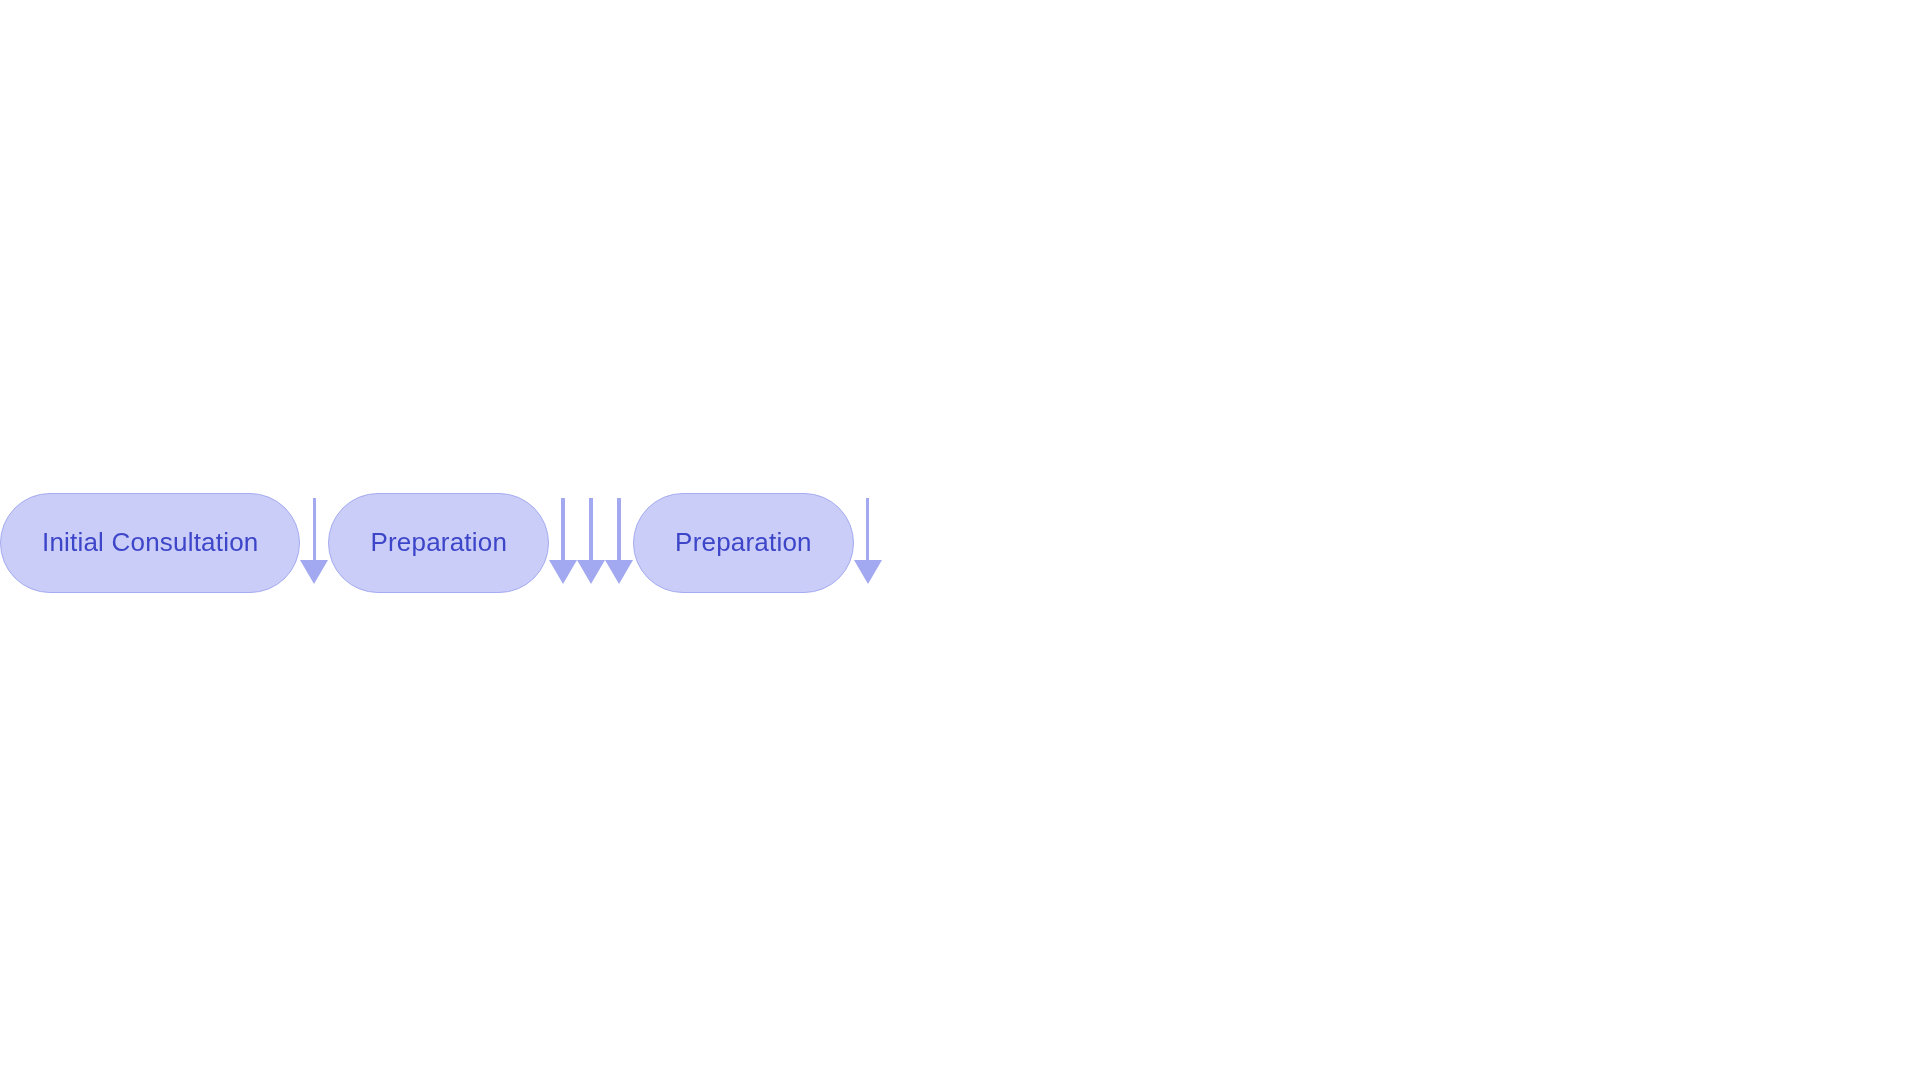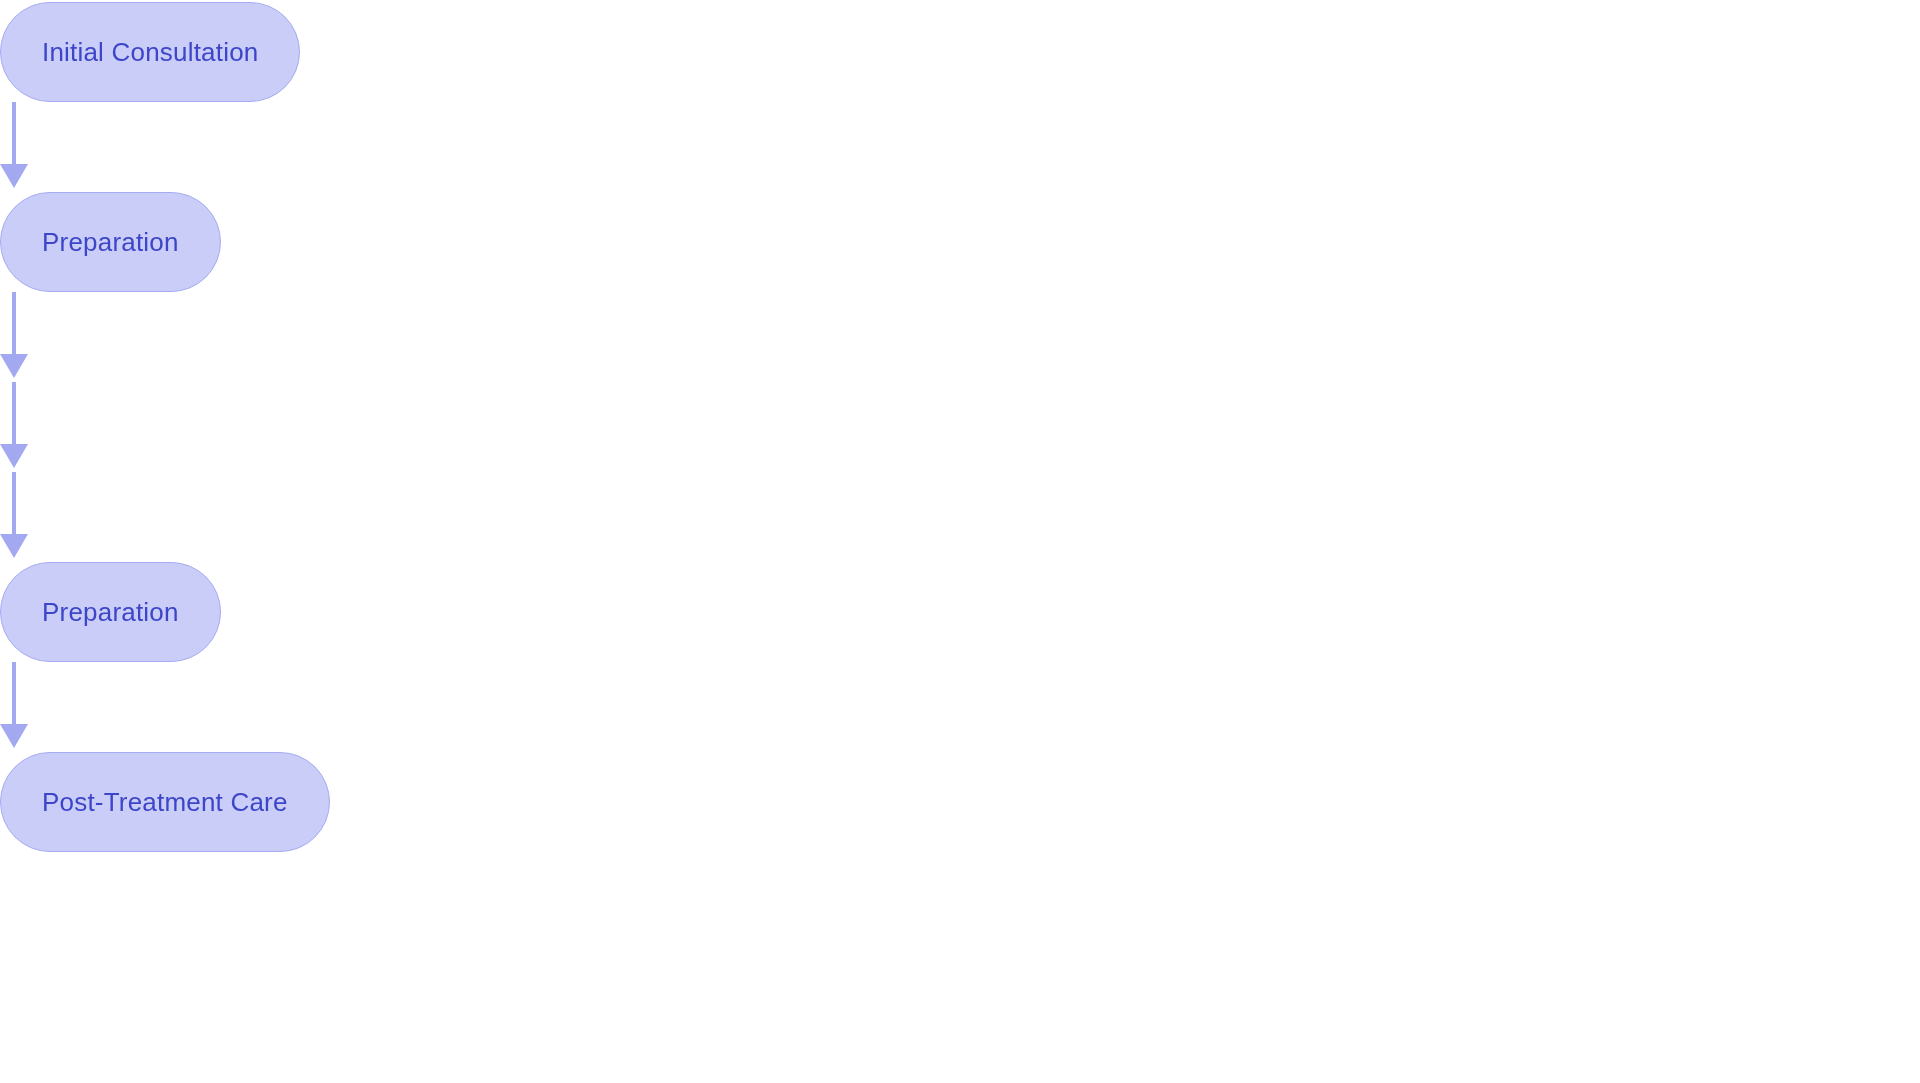--- a/index.html
+++ b/index.html
@@ -25,8 +25,7 @@
     width: 1920px;
     height: 1083px;
     display: flex;
-    flex-direction: column;
-    align-items: flex-start;
+    align-items: center;
     padding-top: 2px;
   }
   .node {

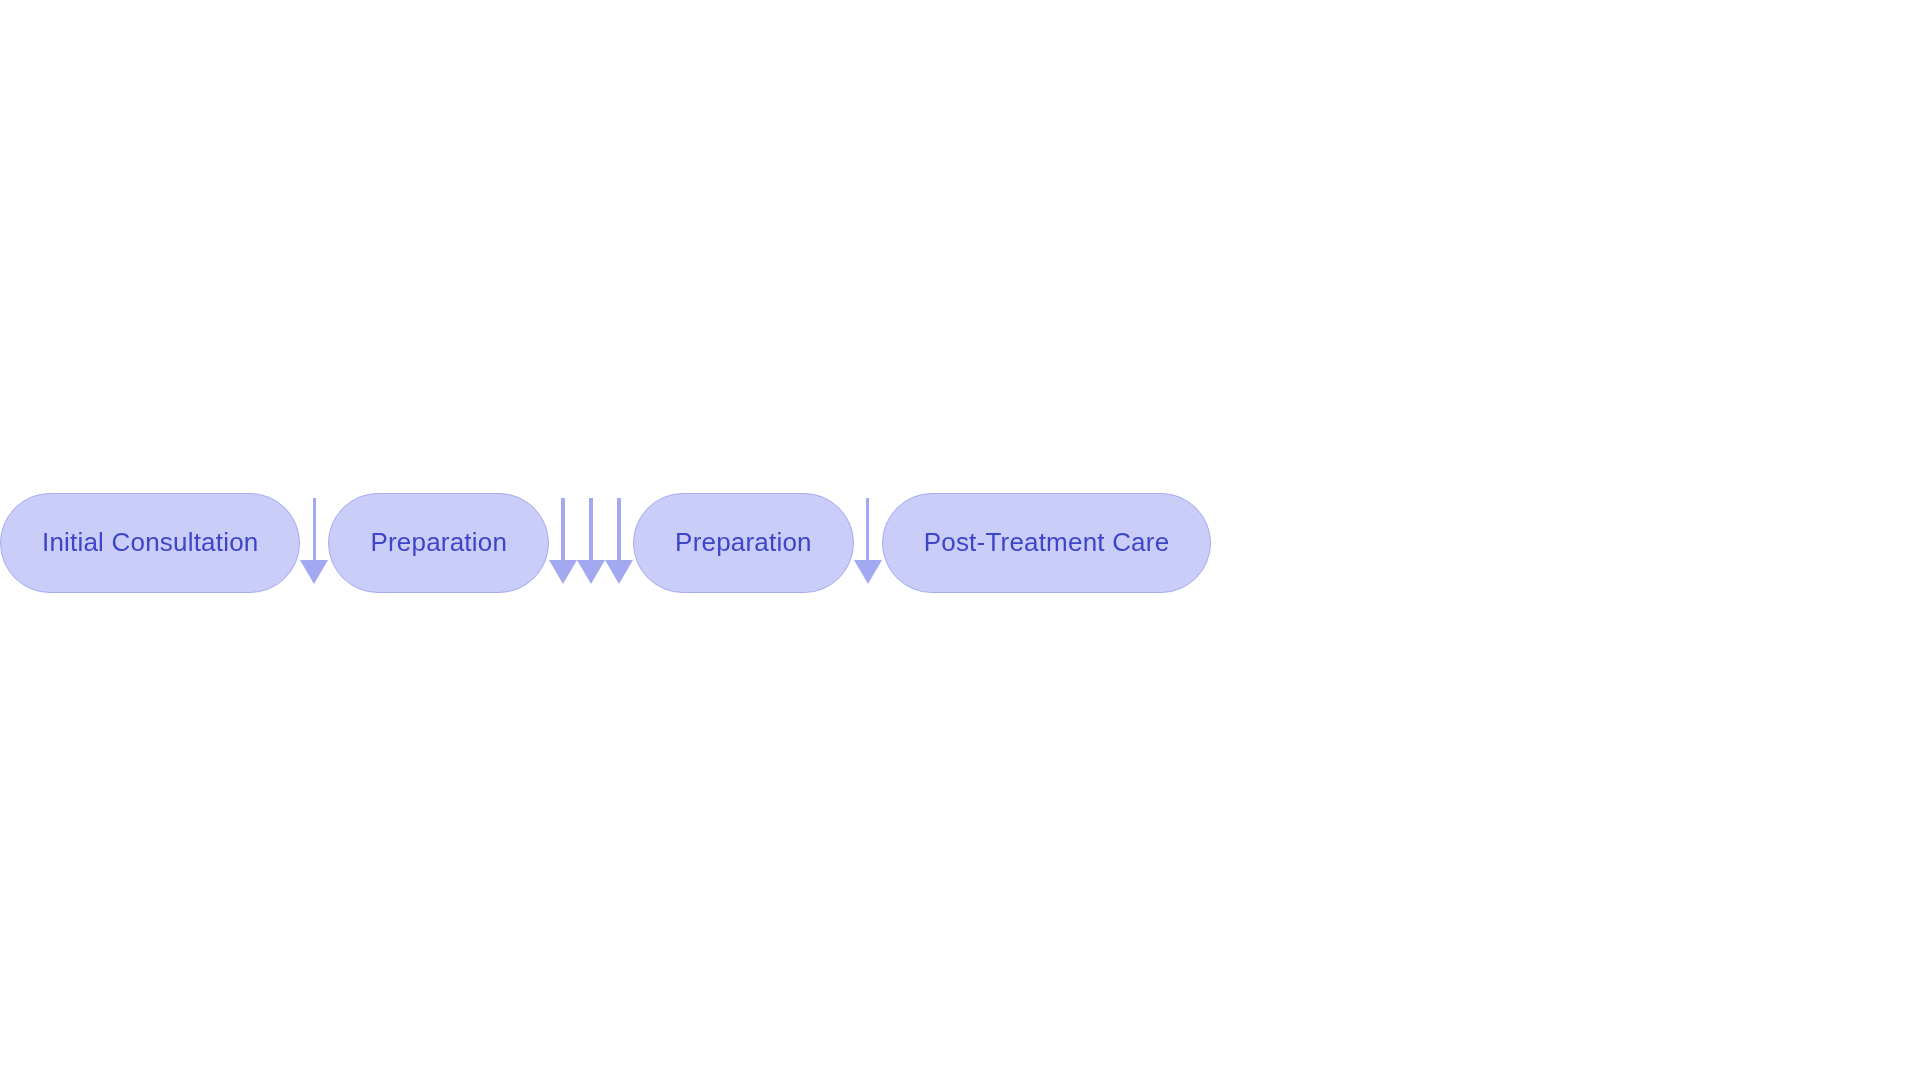--- a/index.html
+++ b/index.html
@@ -104,7 +104,6 @@
     <div class="arrow-head"></div>
   </div>
 
-  <div class="node">Post-Treatment Care</div>
 
 </div>
 

